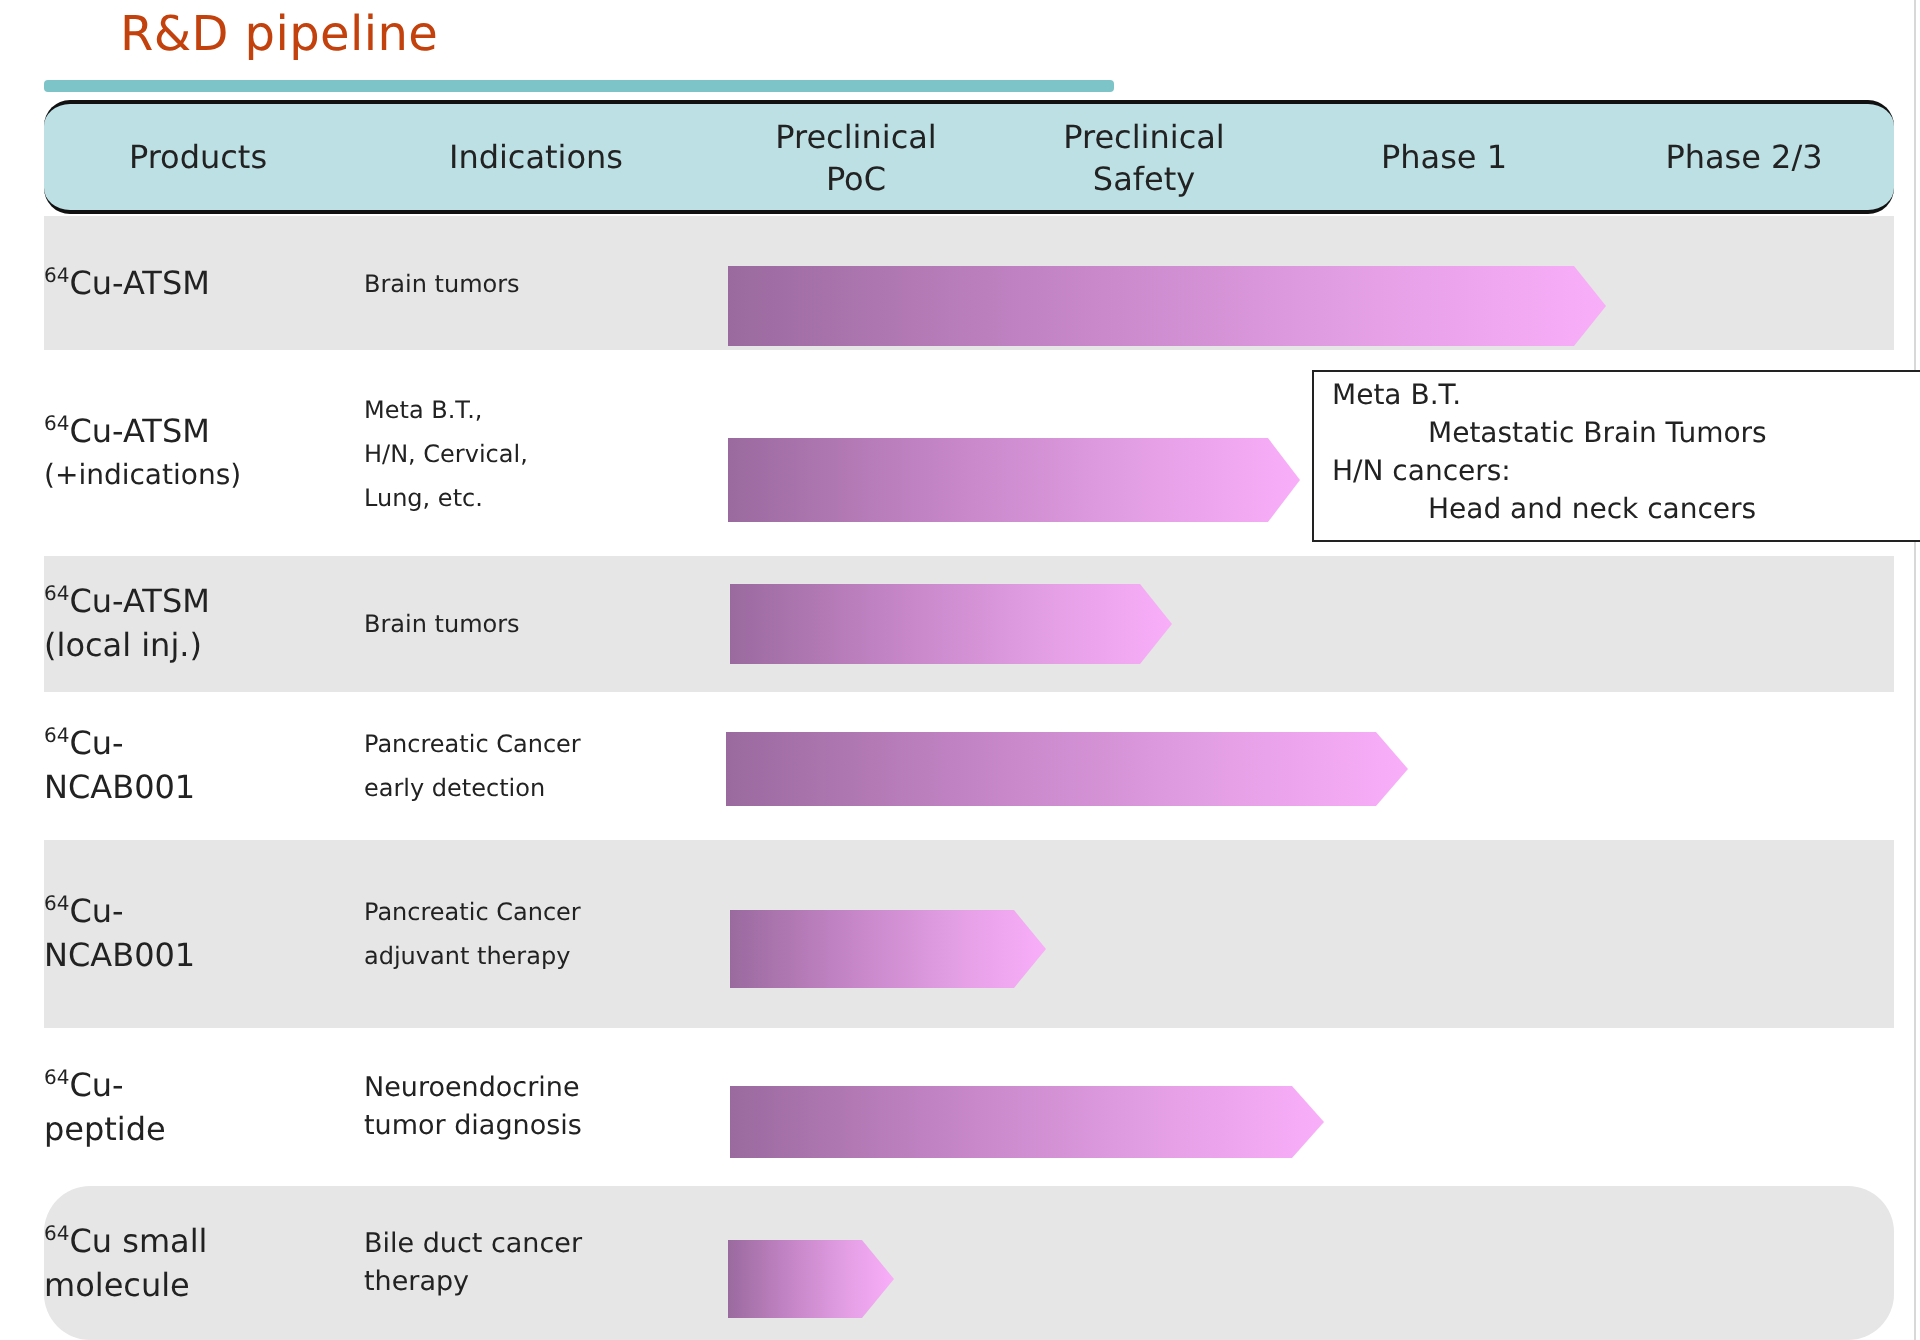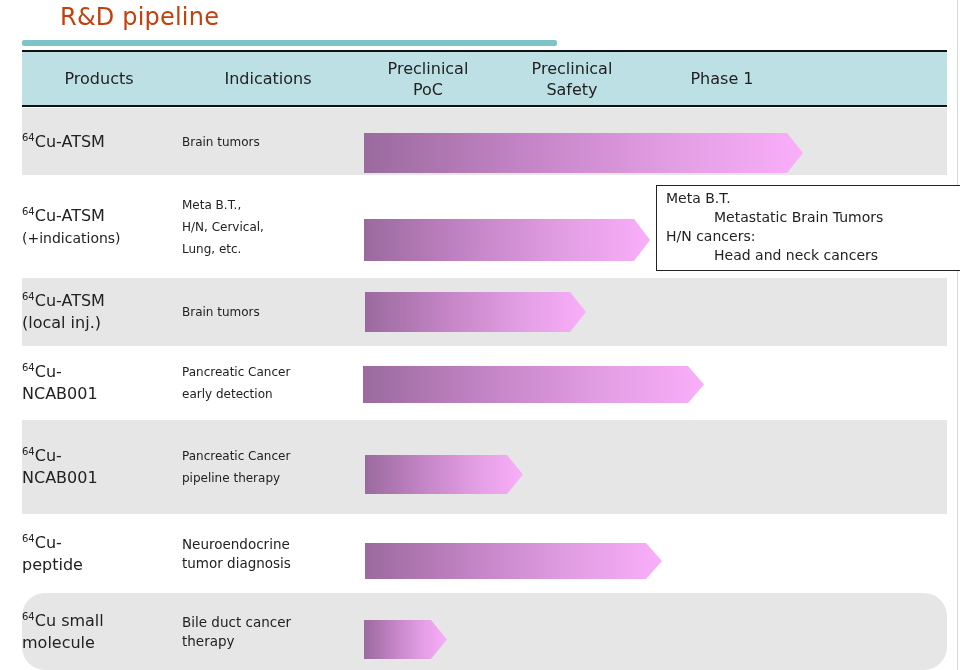--- a/index.html
+++ b/index.html
@@ -26,6 +26,7 @@
       background: #bde0e4;
       border-top: 2px solid #111; border-bottom: 2px solid #111;
       box-sizing: border-box;
+      border-radius: 13px;
     }
     .hcell {
       position: absolute; top: 0; height: 53px;

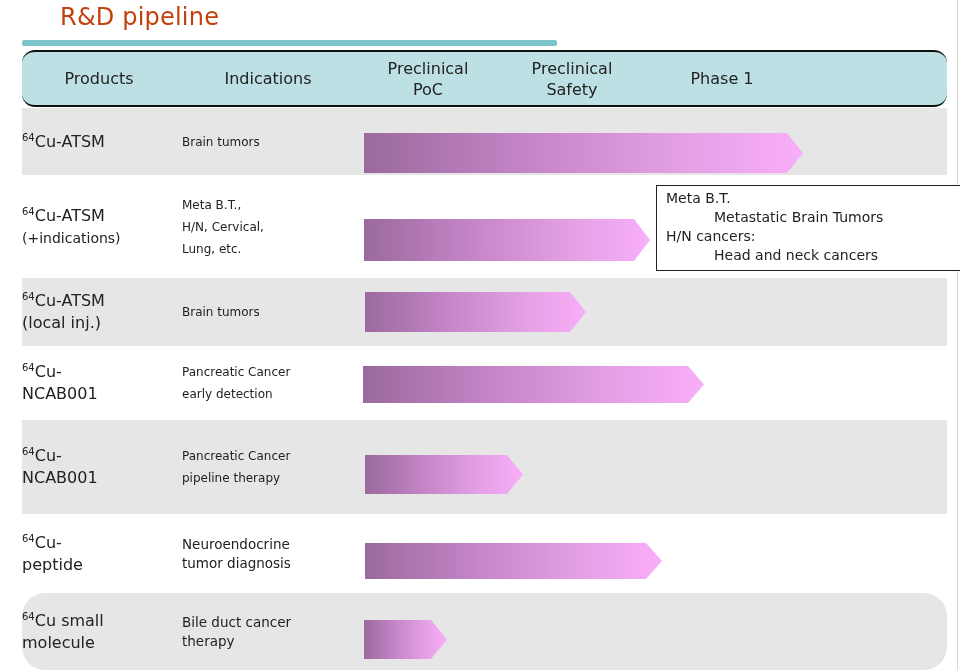--- a/index.html
+++ b/index.html
@@ -77,6 +77,7 @@
     <span>Safety</span>
   </div>
   <div class="hcell" style="left:630px;width:140px;">Phase 1</div>
+  <div class="hcell" style="left:780px;width:140px;">Phase 2/3</div>
 </div>
 
 <div class="row gray" style="top:108px;height:67px;">

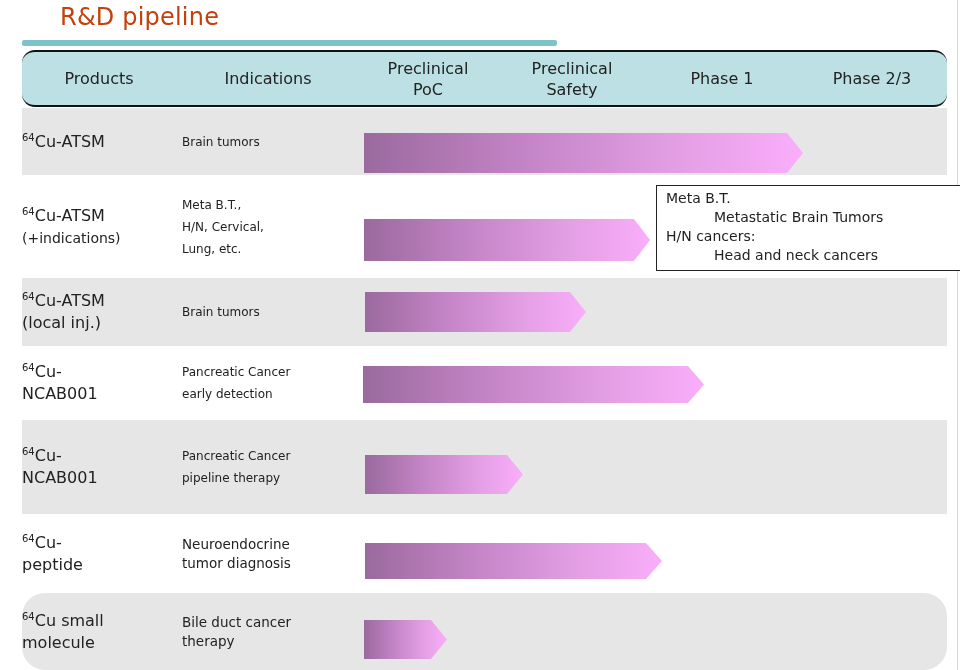--- a/index.html
+++ b/index.html
@@ -133,7 +133,7 @@
   </div>
   <div class="cell indication">
     <div>Pancreatic Cancer</div>
-    <div>pipeline therapy</div>
+    <div>adjuvant therapy</div>
   </div>
   <div class="arrow" style="left:343px;top:35px;width:158px;height:39px;"></div>
 </div>

